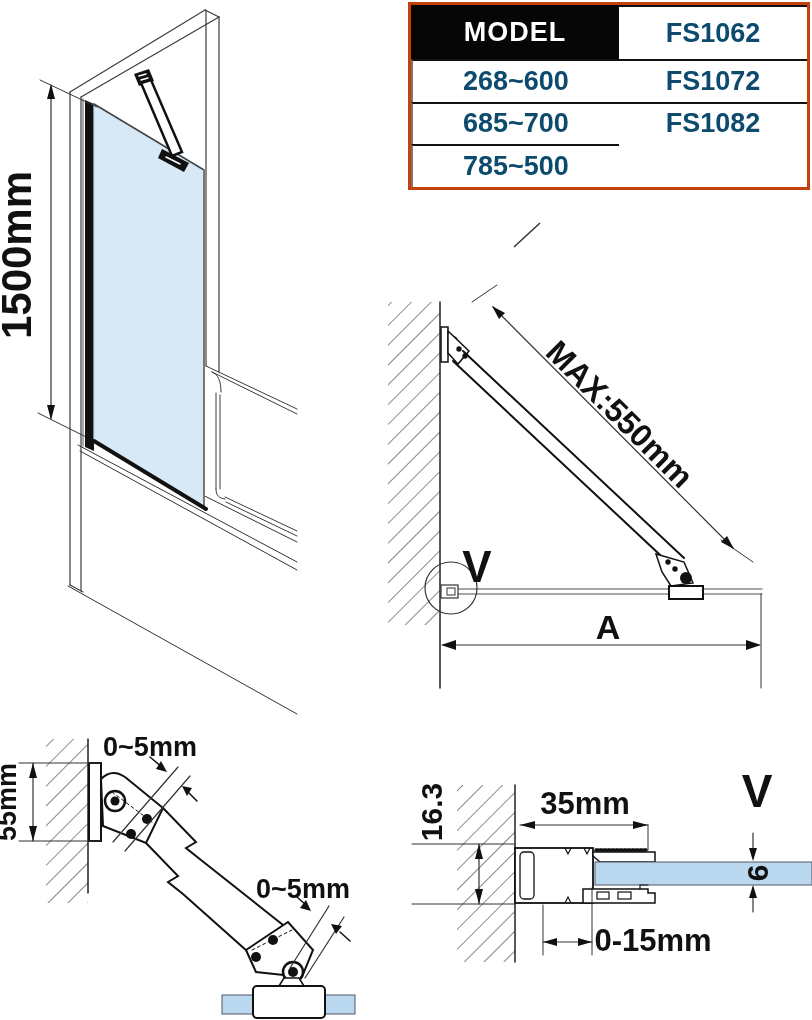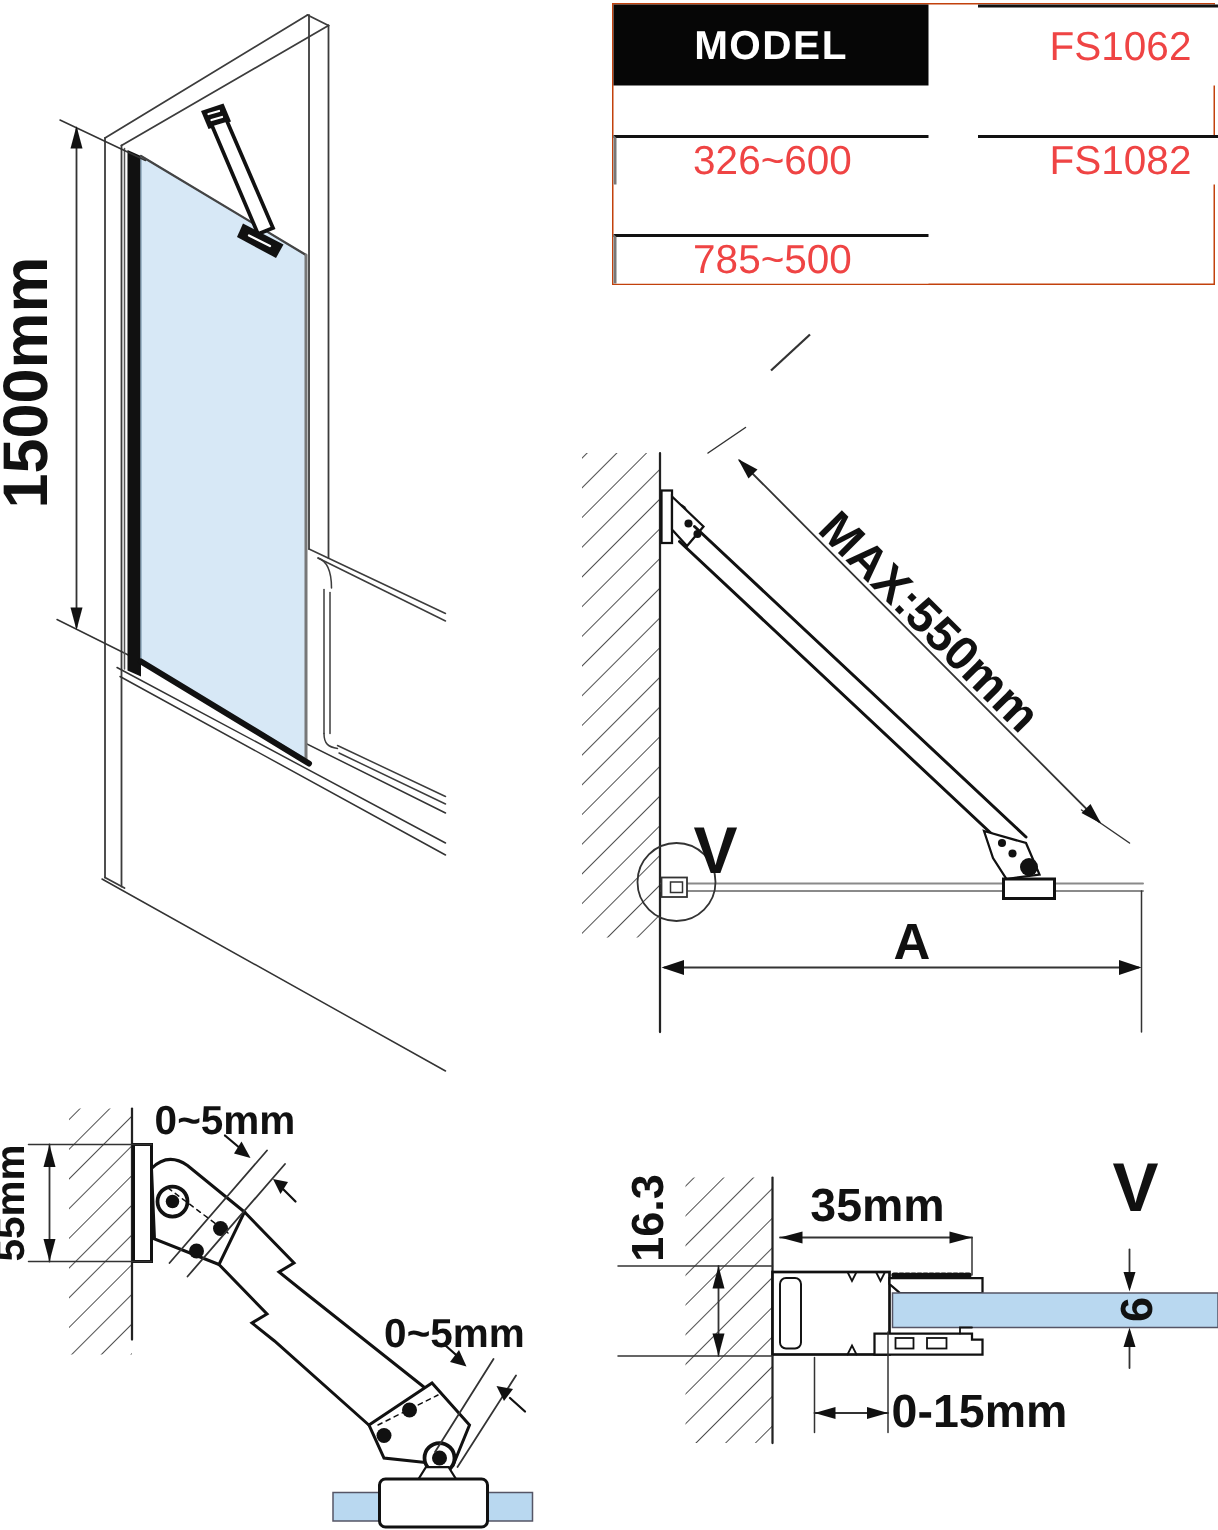--- a/index.html
+++ b/index.html
@@ -7,8 +7,8 @@
         font-family:"Liberation Sans",sans-serif;}
   #drawing{position:absolute;left:0;top:0;}
   .spec-table{position:absolute;left:408px;top:2px;width:402px;height:188px;
-      border:1px solid #c2410c;background:#fff;box-sizing:border-box;
-      display:grid;grid-template-columns:52.5% 47.5%;grid-template-rows:54px 1fr 1fr 1fr;gap:33px;}
+      border:3px solid #c2410c;background:#fff;box-sizing:border-box;
+      display:grid;grid-template-columns:52.5% 47.5%;grid-template-rows:54px 1fr 1fr 1fr;}
   .spec-table .hdr{background:#060606;color:#fff;font-weight:bold;font-size:27px;
       display:flex;align-items:center;justify-content:center;letter-spacing:1px;}
   .spec-table .cell{font-size:27px;color:#ef4444;display:flex;align-items:center;

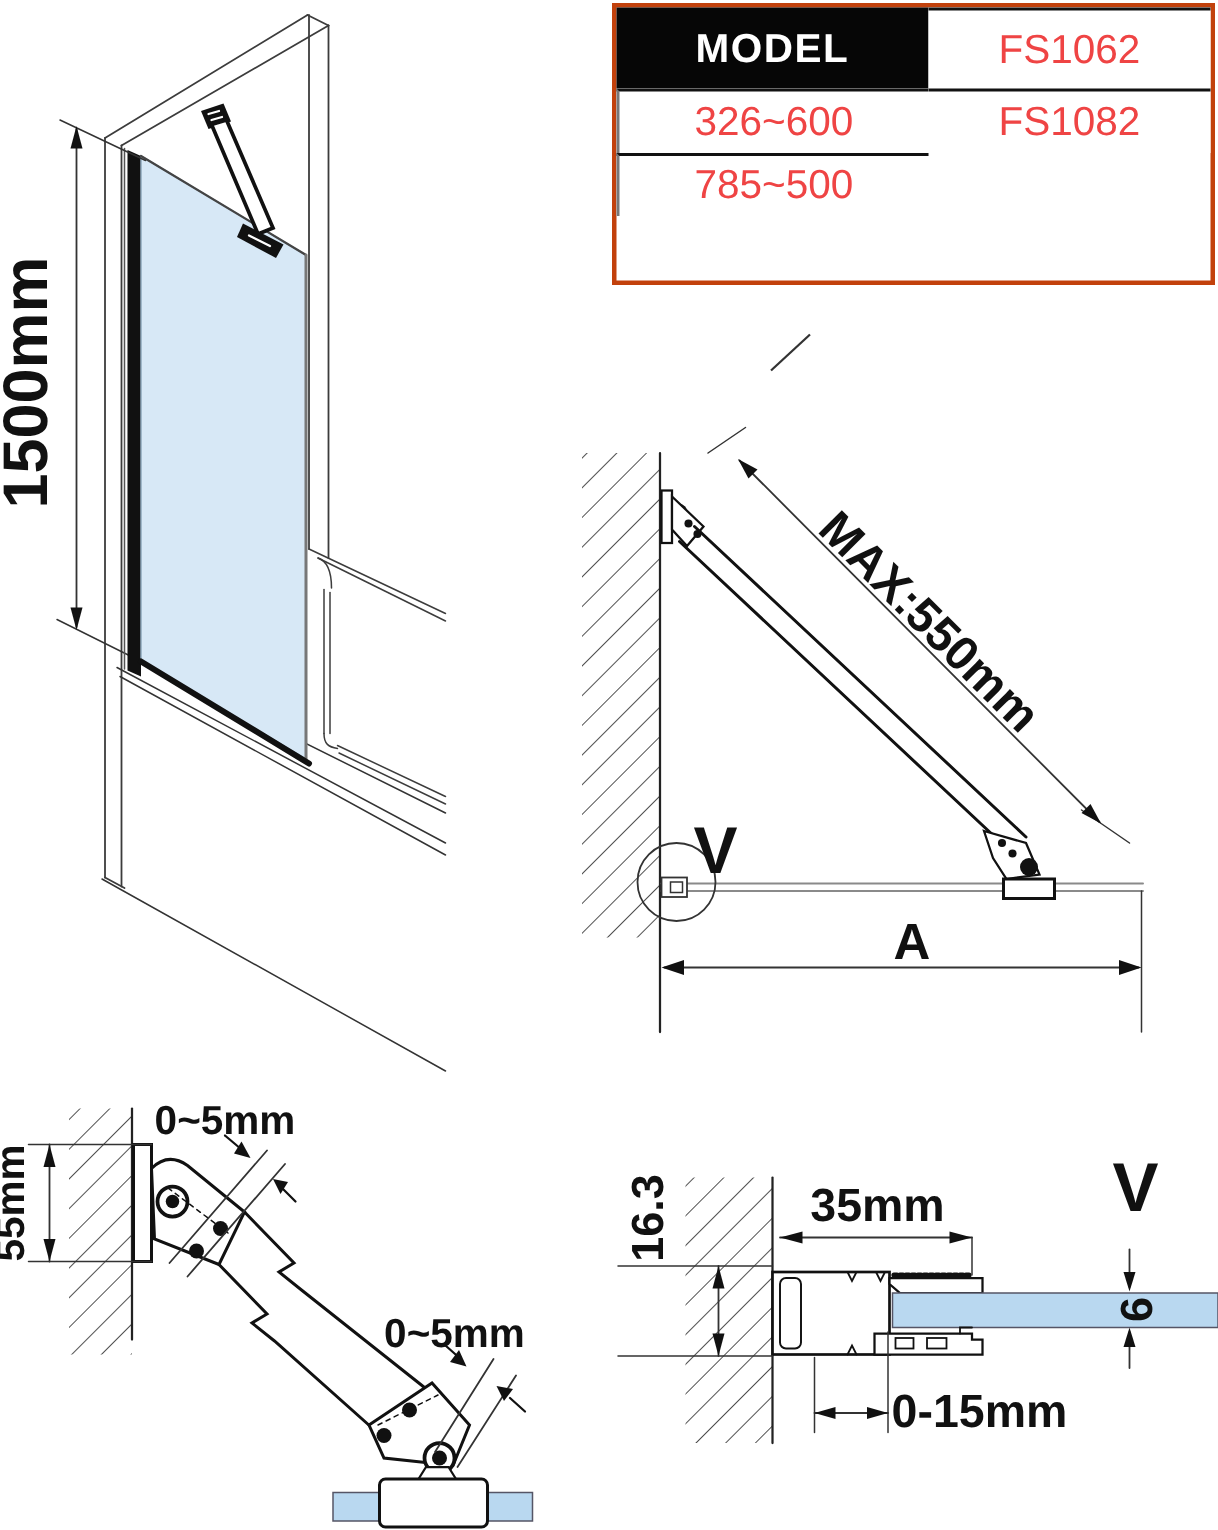--- a/index.html
+++ b/index.html
@@ -11,8 +11,8 @@
       display:grid;grid-template-columns:52.5% 47.5%;grid-template-rows:54px 1fr 1fr 1fr;}
   .spec-table .hdr{background:#060606;color:#fff;font-weight:bold;font-size:27px;
       display:flex;align-items:center;justify-content:center;letter-spacing:1px;}
-  .spec-table .cell{font-size:27px;color:#ef4444;display:flex;align-items:center;
-      justify-content:center;border-top:2px solid #111;background:#fff;}
+  .spec-table .cell{font-size:27px;color:#0c4a6e;display:flex;align-items:center;
+      justify-content:center;border-top:2px solid #111;background:#fff;font-weight:bold;}
   .spec-table .cell.rightcol{border-left:2px solid #777;}
   svg text{font-family:"Liberation Sans",sans-serif;fill:#111;}
   .dim{font-weight:bold;}

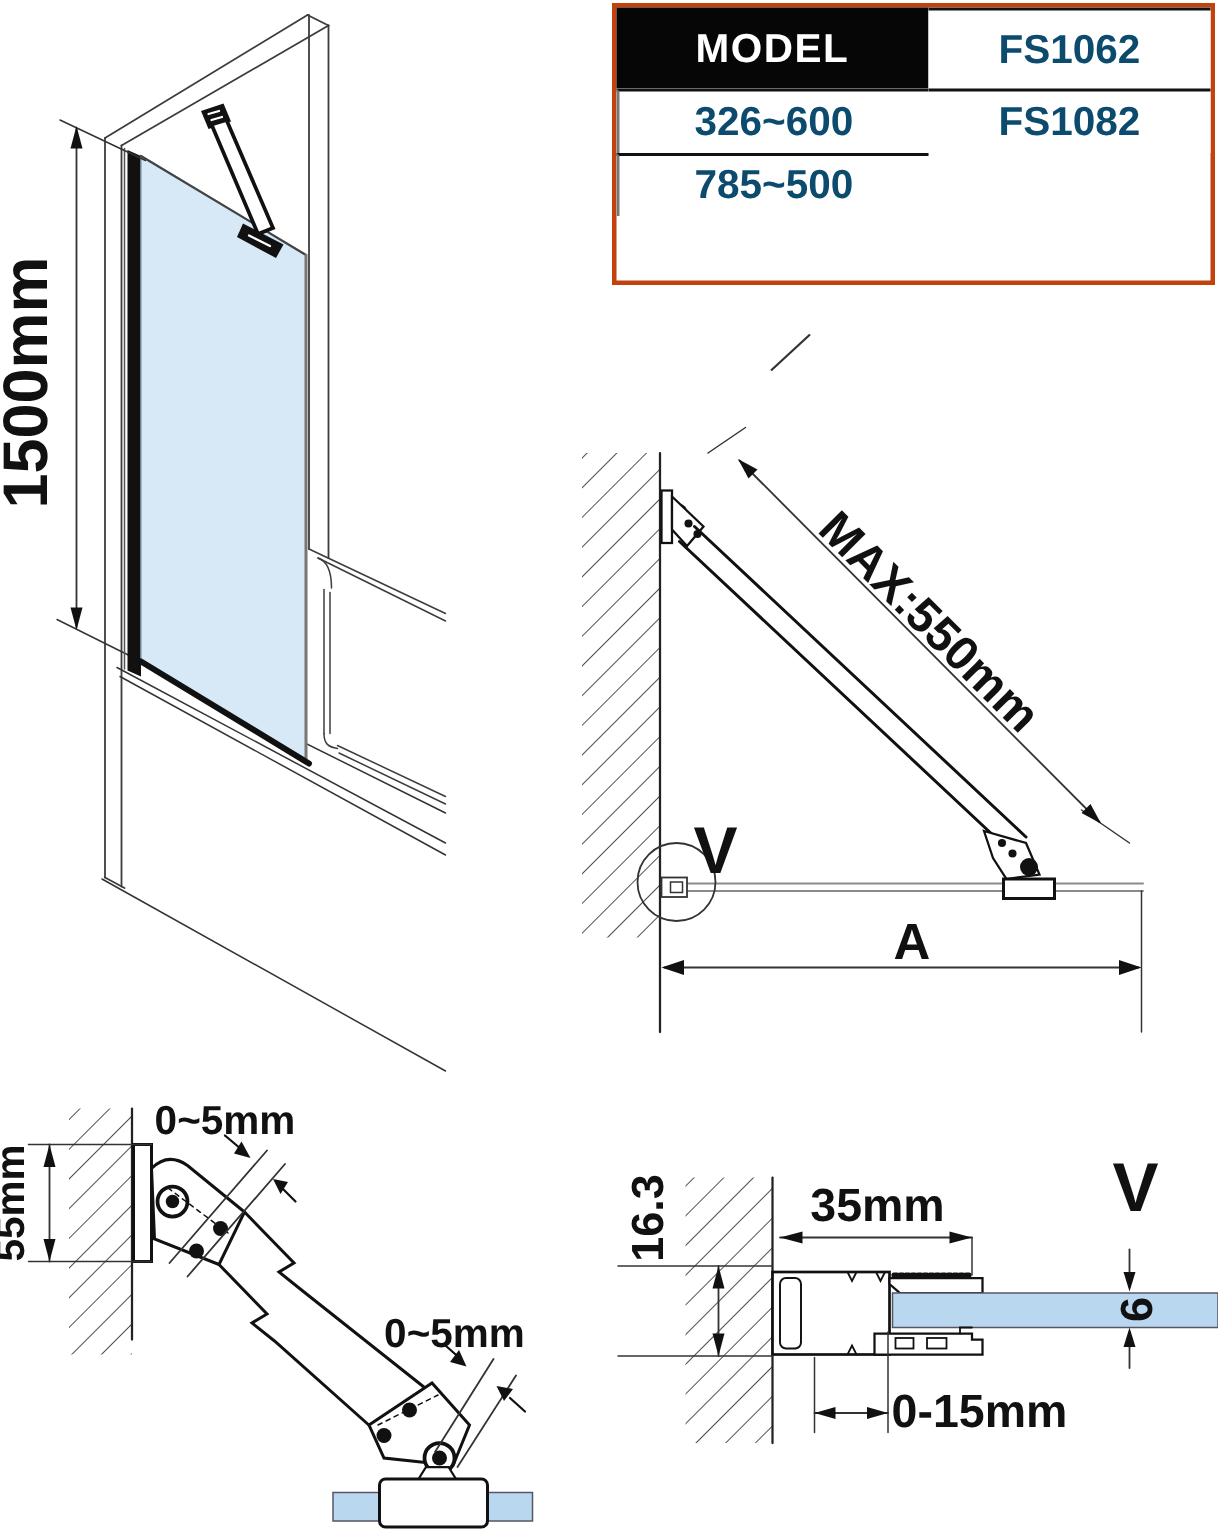--- a/index.html
+++ b/index.html
@@ -252,7 +252,7 @@
   <div class="hdr">MODEL</div>
 
   <div class="cell">FS1062</div>
-  <div class="cell rightcol">326~600</div>
+  <div class="cell rightcol">268~600</div>
 
 
   <div class="cell">FS1082</div>

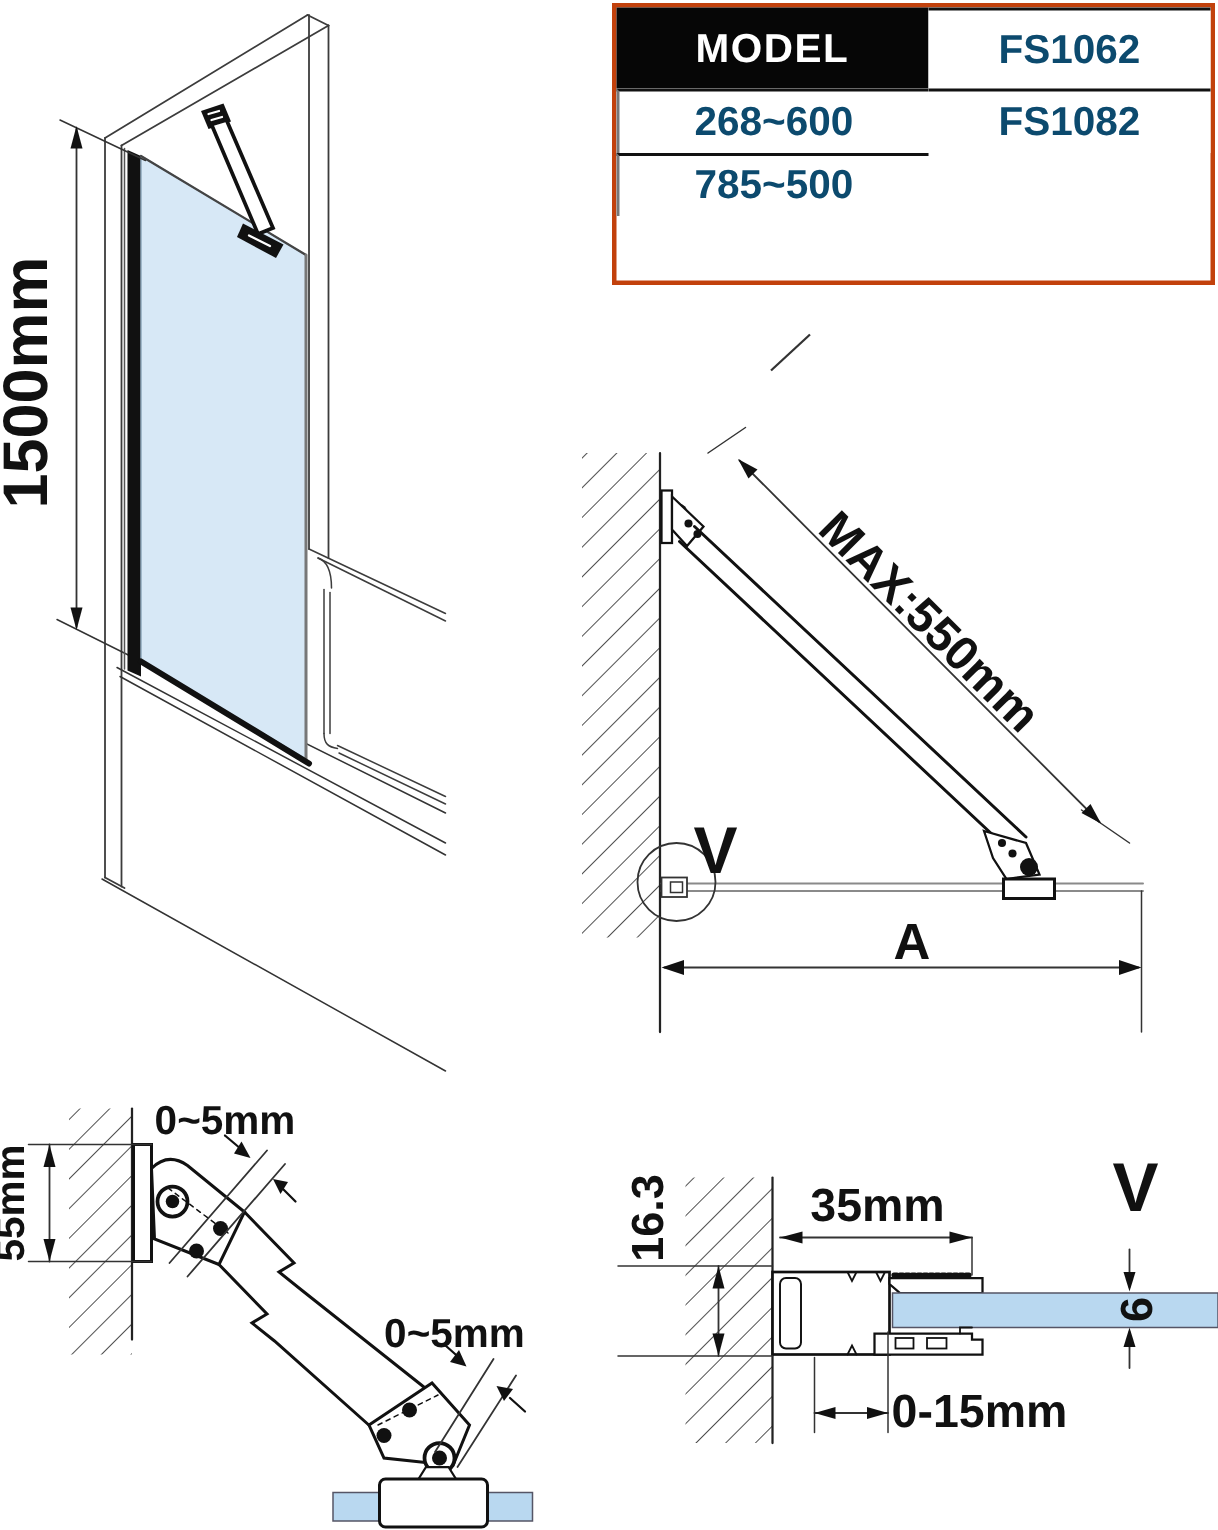--- a/index.html
+++ b/index.html
@@ -254,6 +254,7 @@
   <div class="cell">FS1062</div>
   <div class="cell rightcol">268~600</div>
 
+  <div class="cell">FS1072</div>
 
   <div class="cell">FS1082</div>
   <div class="cell rightcol">785~500</div>

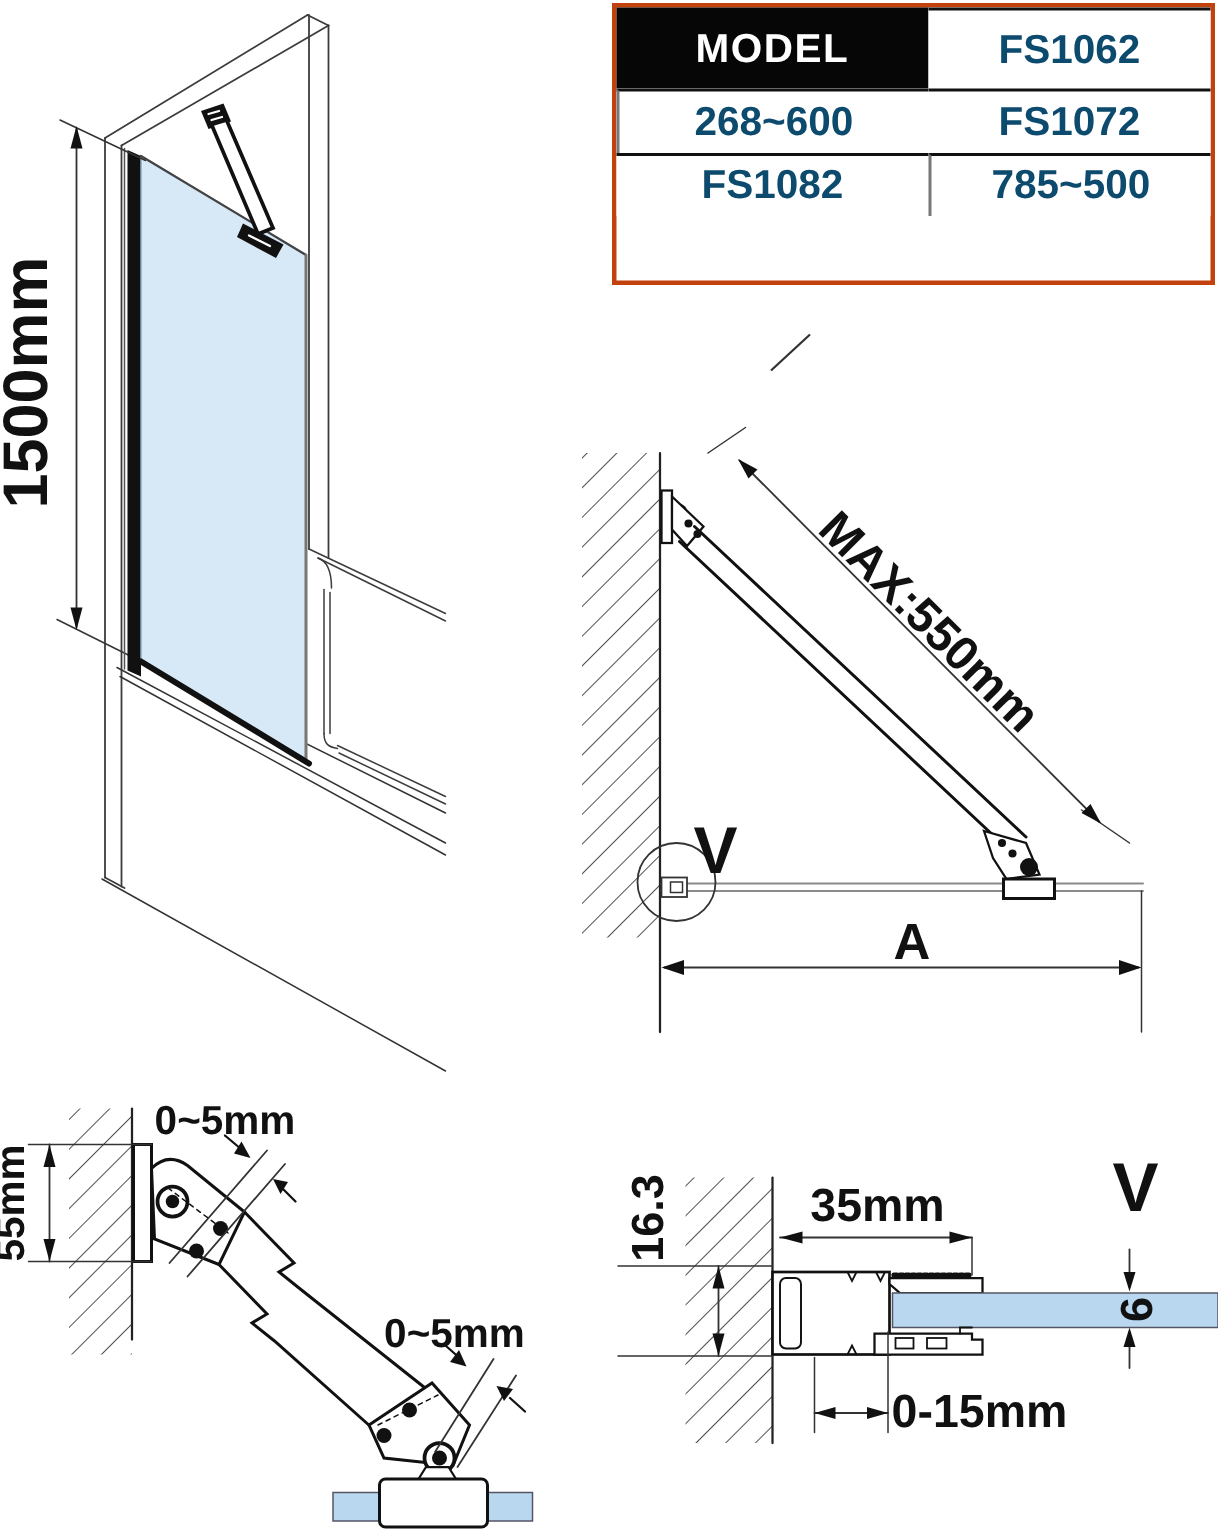--- a/index.html
+++ b/index.html
@@ -255,6 +255,7 @@
   <div class="cell rightcol">268~600</div>
 
   <div class="cell">FS1072</div>
+  <div class="cell rightcol">685~700</div>
 
   <div class="cell">FS1082</div>
   <div class="cell rightcol">785~500</div>

